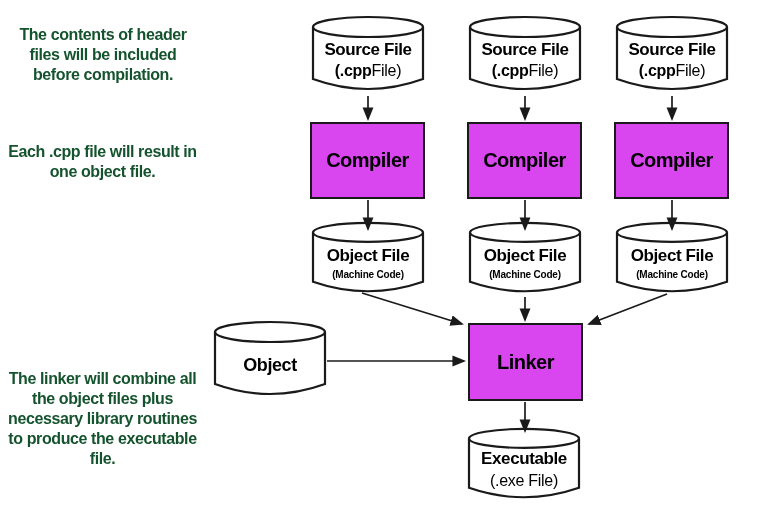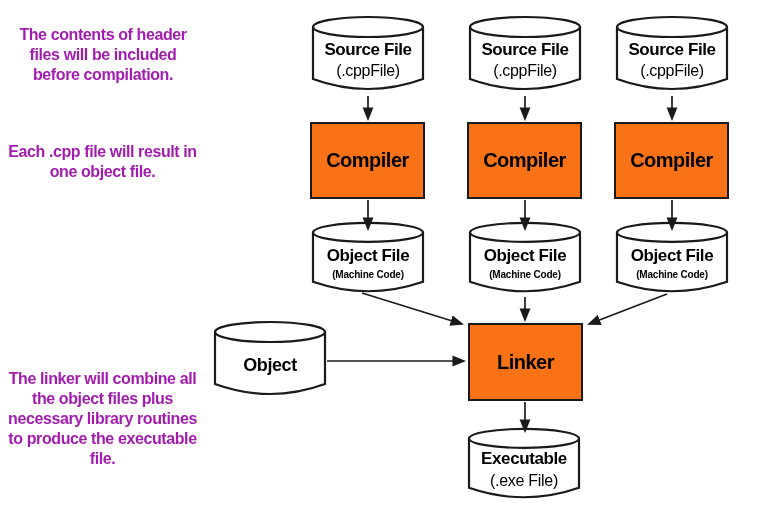--- a/index.html
+++ b/index.html
@@ -11,7 +11,7 @@
   
   .annotation{
     position:absolute;text-align:center;font-weight:bold;font-size:16px;
-    line-height:20px;letter-spacing:-0.4px;white-space:pre-line;color:#a21caf;
+    line-height:20px;letter-spacing:-0.4px;white-space:pre-line;color:#14532d;
   }
   
   .box{

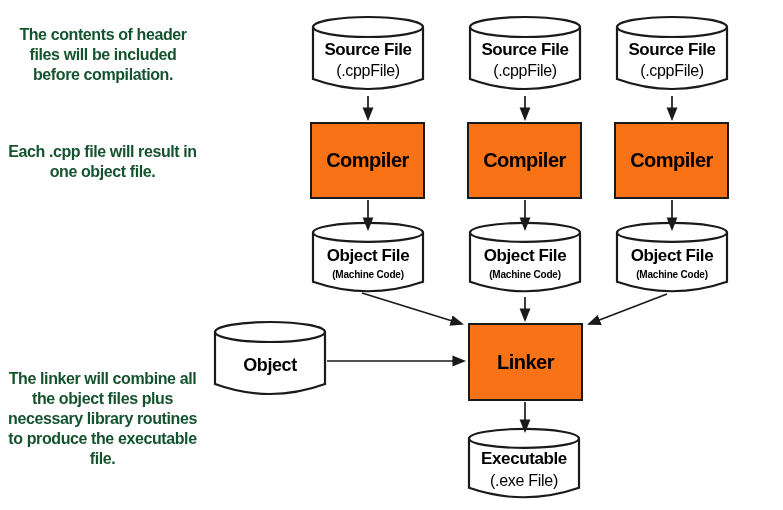--- a/index.html
+++ b/index.html
@@ -29,7 +29,7 @@
   }
   .t-title{font-size:17px;font-weight:bold;letter-spacing:-0.4px;line-height:22px;}
   .t-sub{font-size:16px;line-height:20px;letter-spacing:-0.3px;}
-  .t-sub .b{font-weight:normal;}
+  .t-sub .b{font-weight:bold;}
   .t-sub .r{font-weight:normal;margin-left:0;}
   .t-sub-small{font-size:10px;font-weight:bold;letter-spacing:-0.2px;line-height:15px;}
   .t-sub-reg{font-size:16px;font-weight:normal;letter-spacing:-0.3px;line-height:21px;}

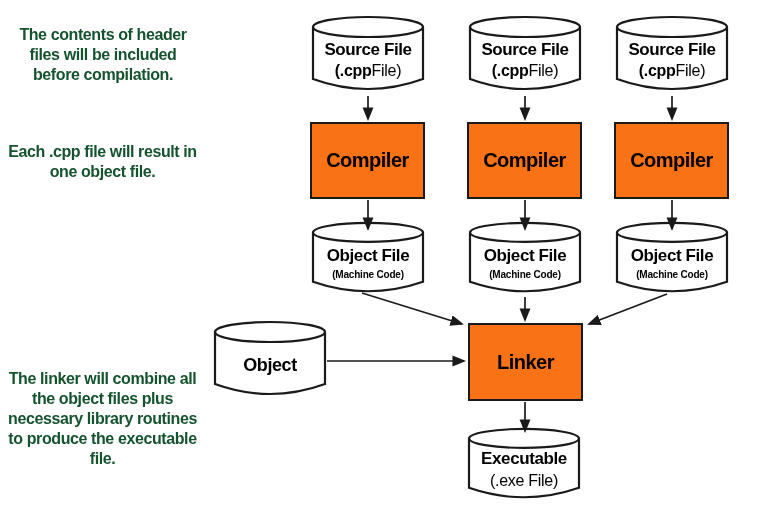--- a/index.html
+++ b/index.html
@@ -15,7 +15,7 @@
   }
   
   .box{
-    border:2.5px solid #1a1a1a;background:#f97316;display:flex;
+    border:2.5px solid #1a1a1a;background:#d946ef;display:flex;
     align-items:center;justify-content:center;
   }
   .box .big-label{font-size:20px;font-weight:bold;letter-spacing:-0.5px;}

